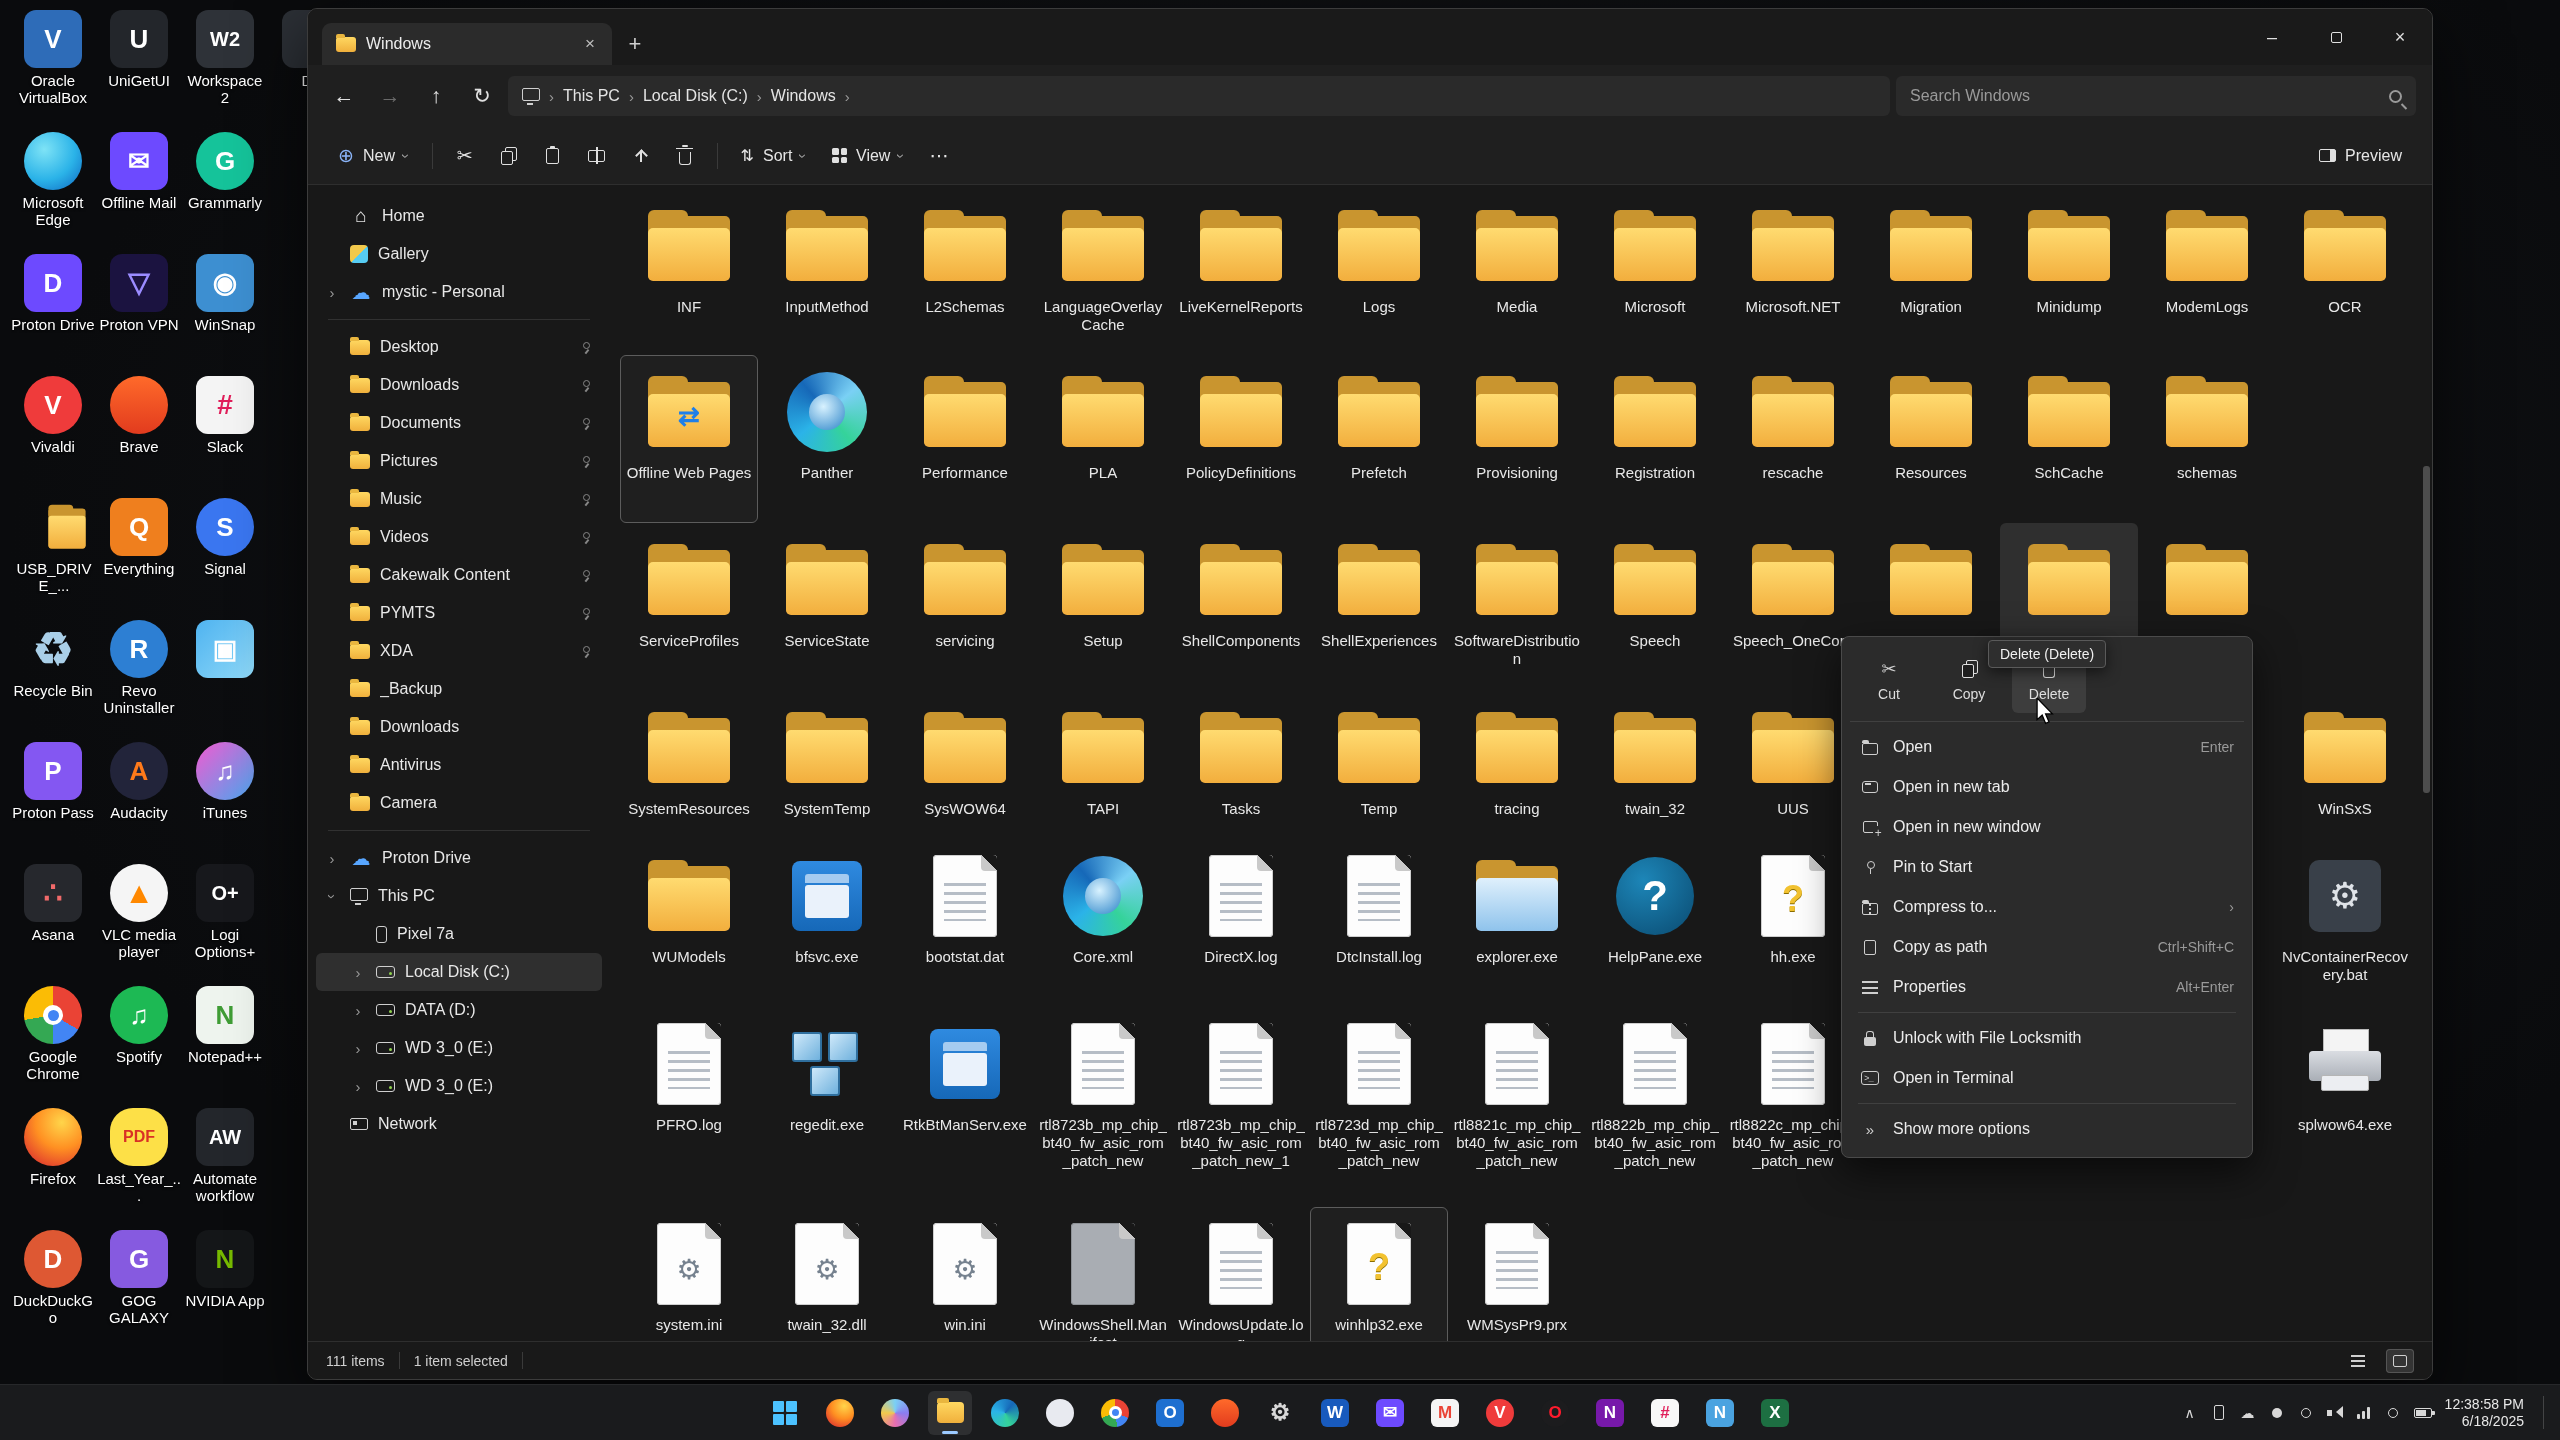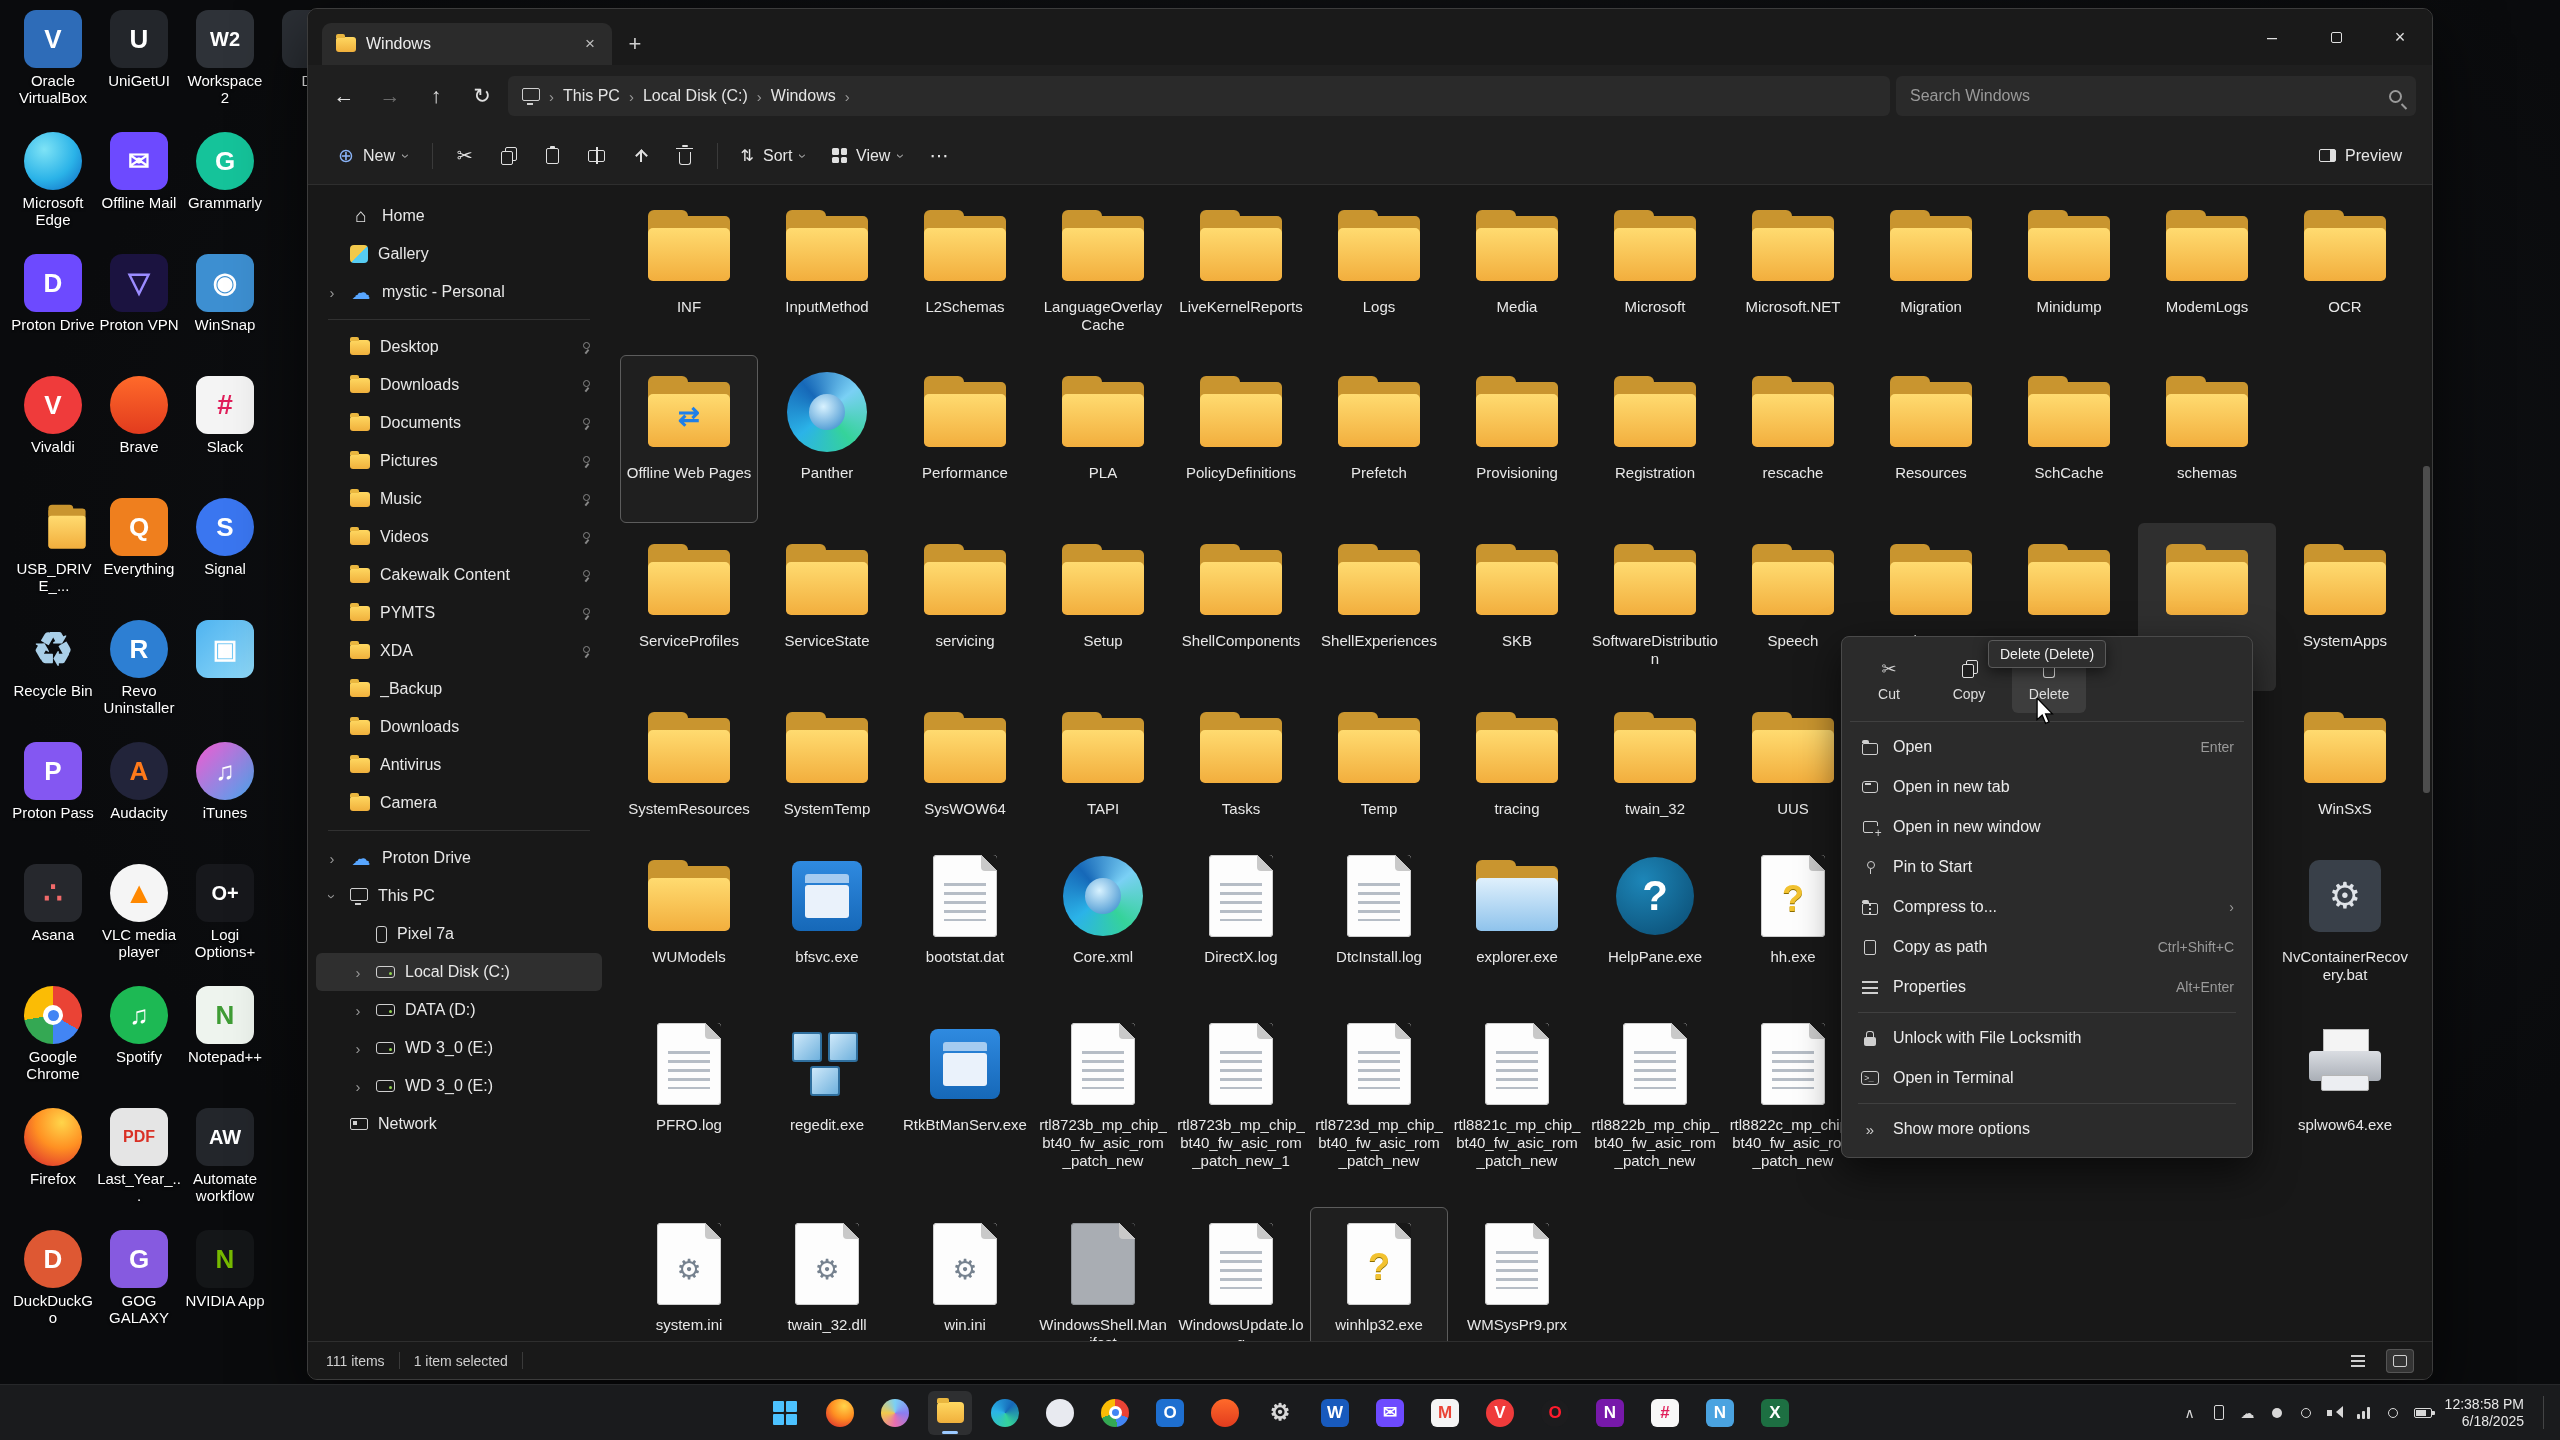--- a/index.html
+++ b/index.html
@@ -956,16 +956,6 @@
                 <i class="fo-front"></i>
               </span>
             </div>
-            <div class="flabel">SKB</div>
-          </div>
-          <div class="fcell">
-            <div class="ficon">
-              <span class="fo">
-                <i class="fo-tab"></i>
-                <i class="fo-back"></i>
-                <i class="fo-front"></i>
-              </span>
-            </div>
             <div class="flabel">SoftwareDistribution</div>
           </div>
           <div class="fcell">

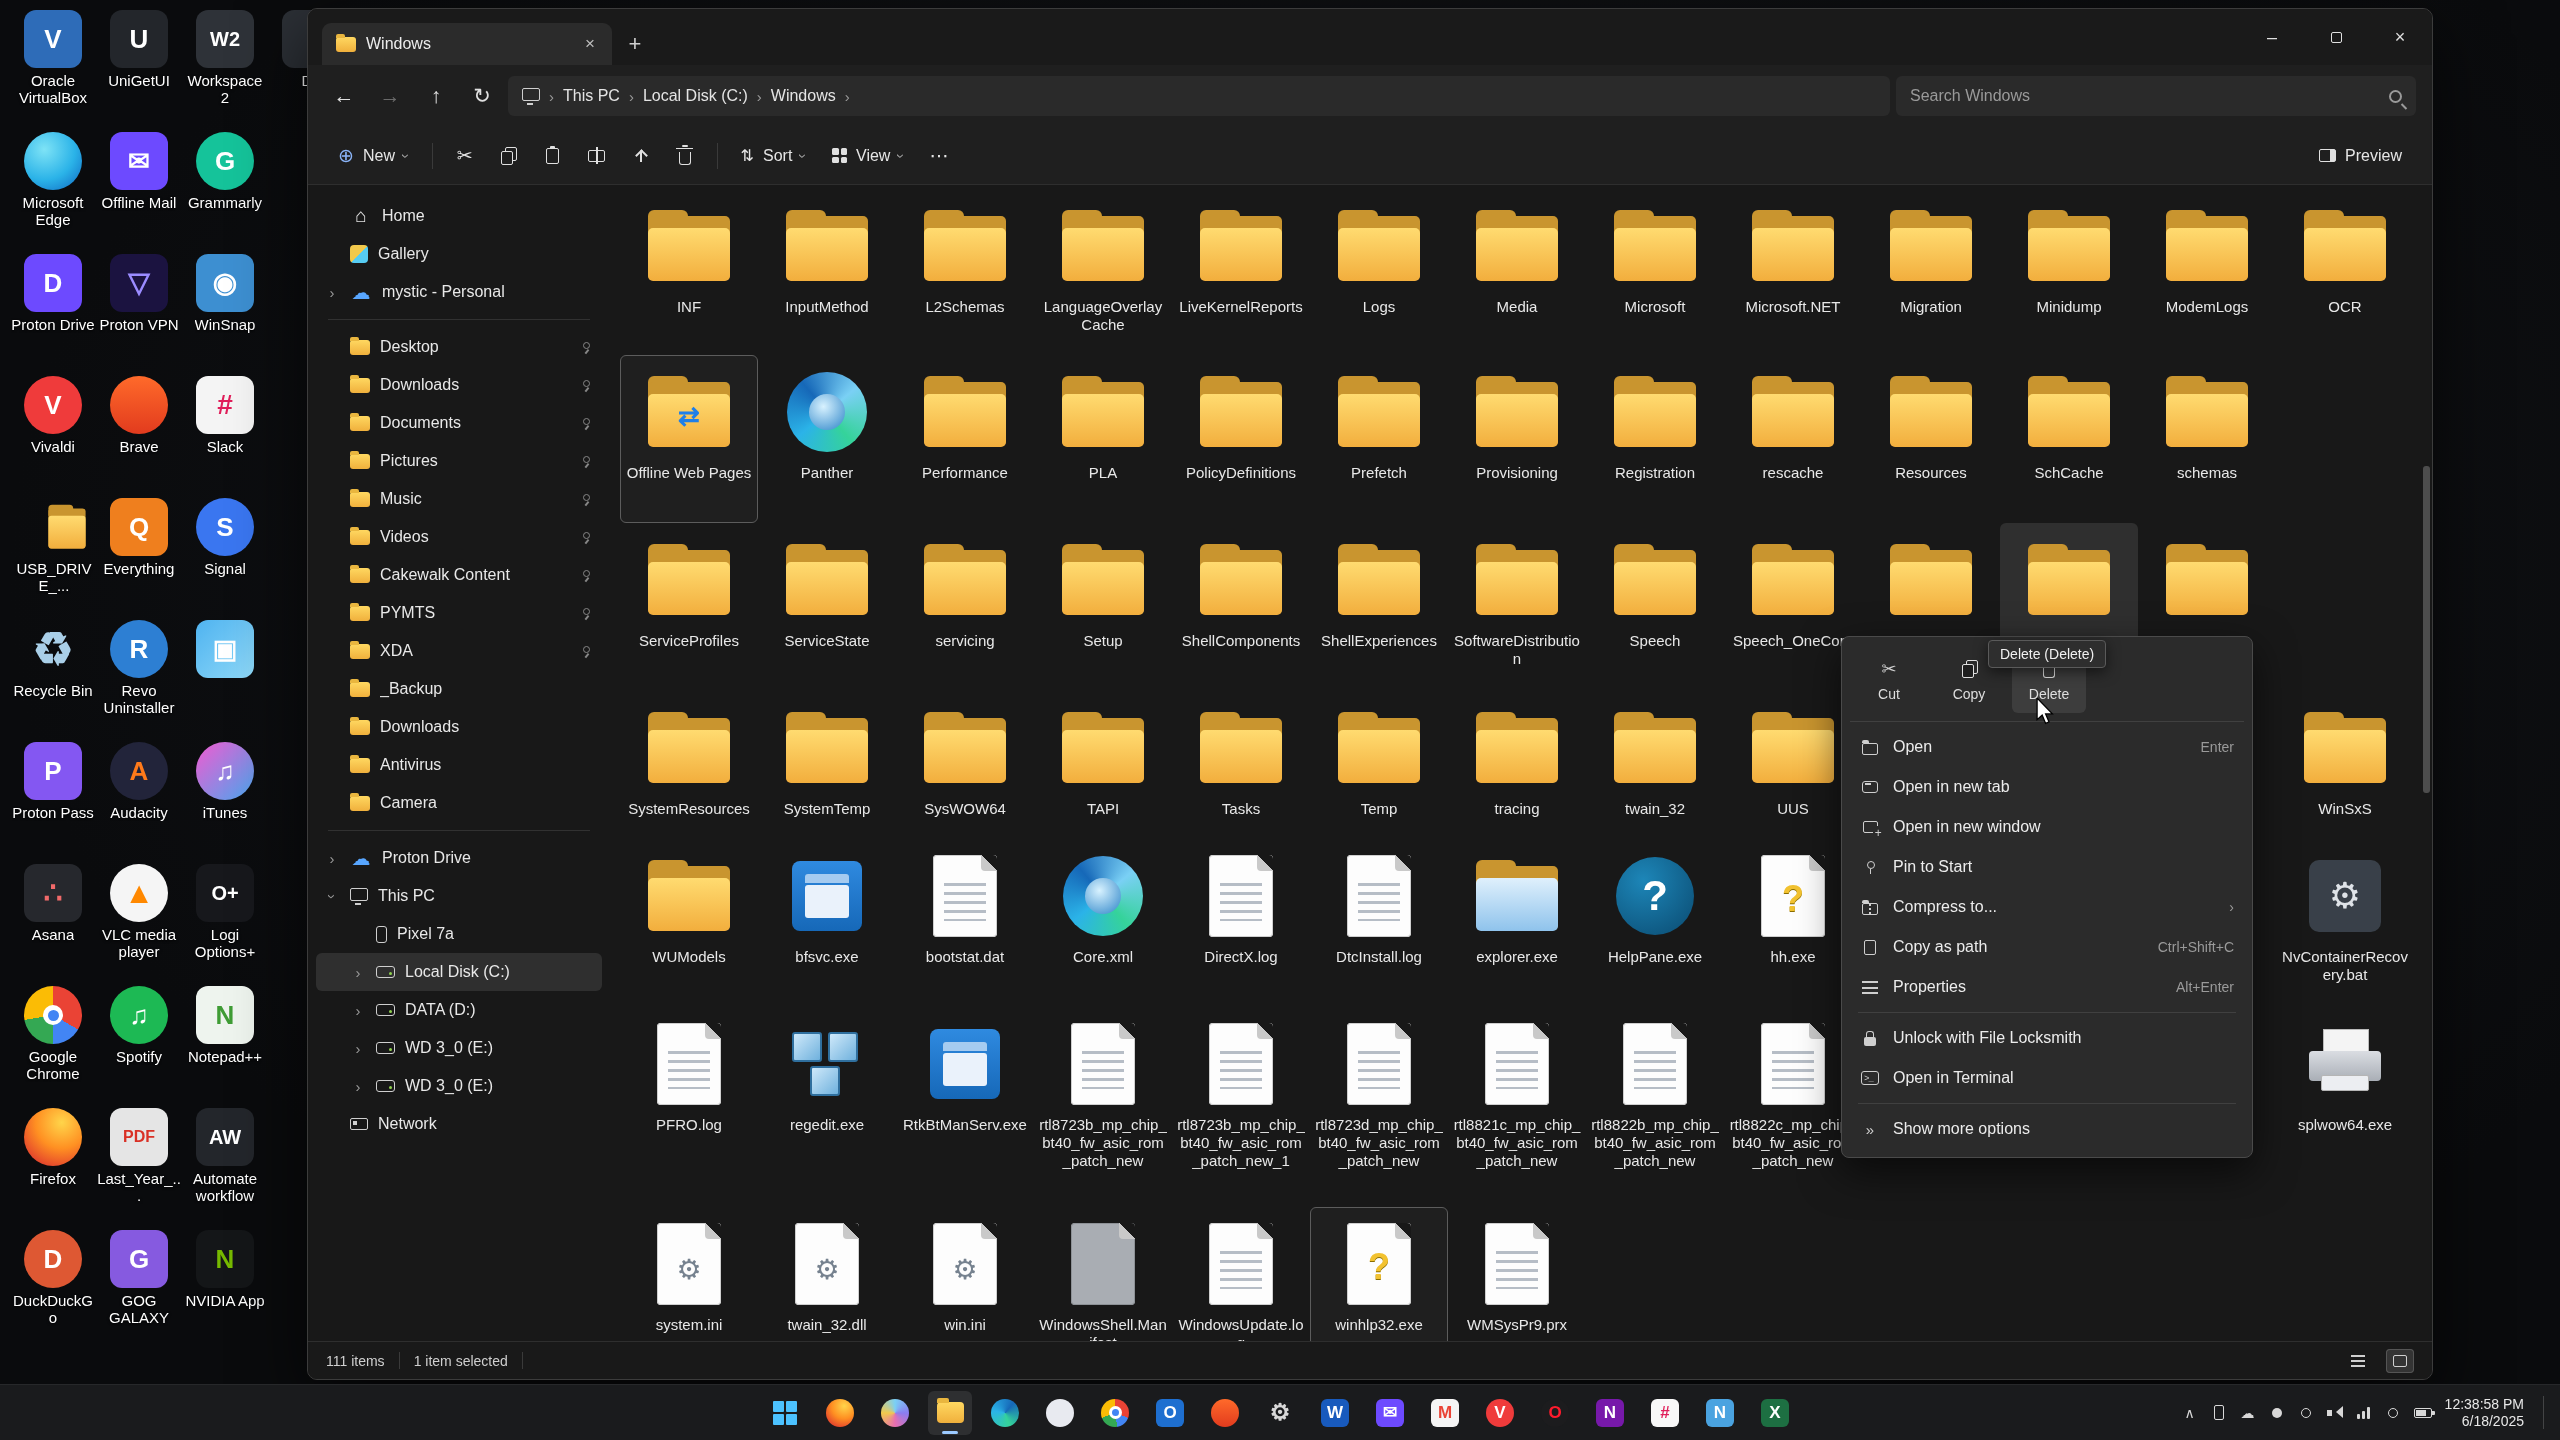--- a/index.html
+++ b/index.html
@@ -331,7 +331,7 @@
       <div class="desk-label">Spotify</div>
     </div>
     <div class="desk-icon" style="grid-area: 10 / 2;">
-      <div class="desk-img shape-tile" style="background: #e5e5e5;">
+      <div class="desk-img shape-tile" style="background: #fde047; border-radius: 23px;">
         <span style="color: rgb(217, 48, 37); font-size: 16px; font-weight: bold;">PDF</span>
       </div>
       <div class="desk-label">Last_Year_...</div>

